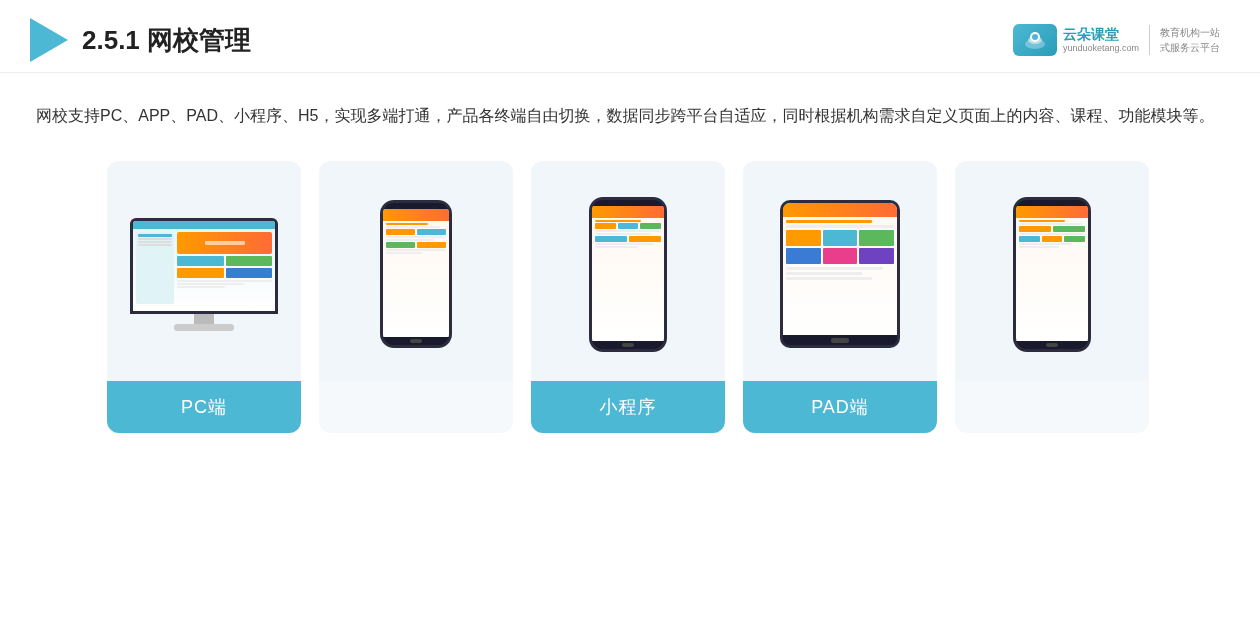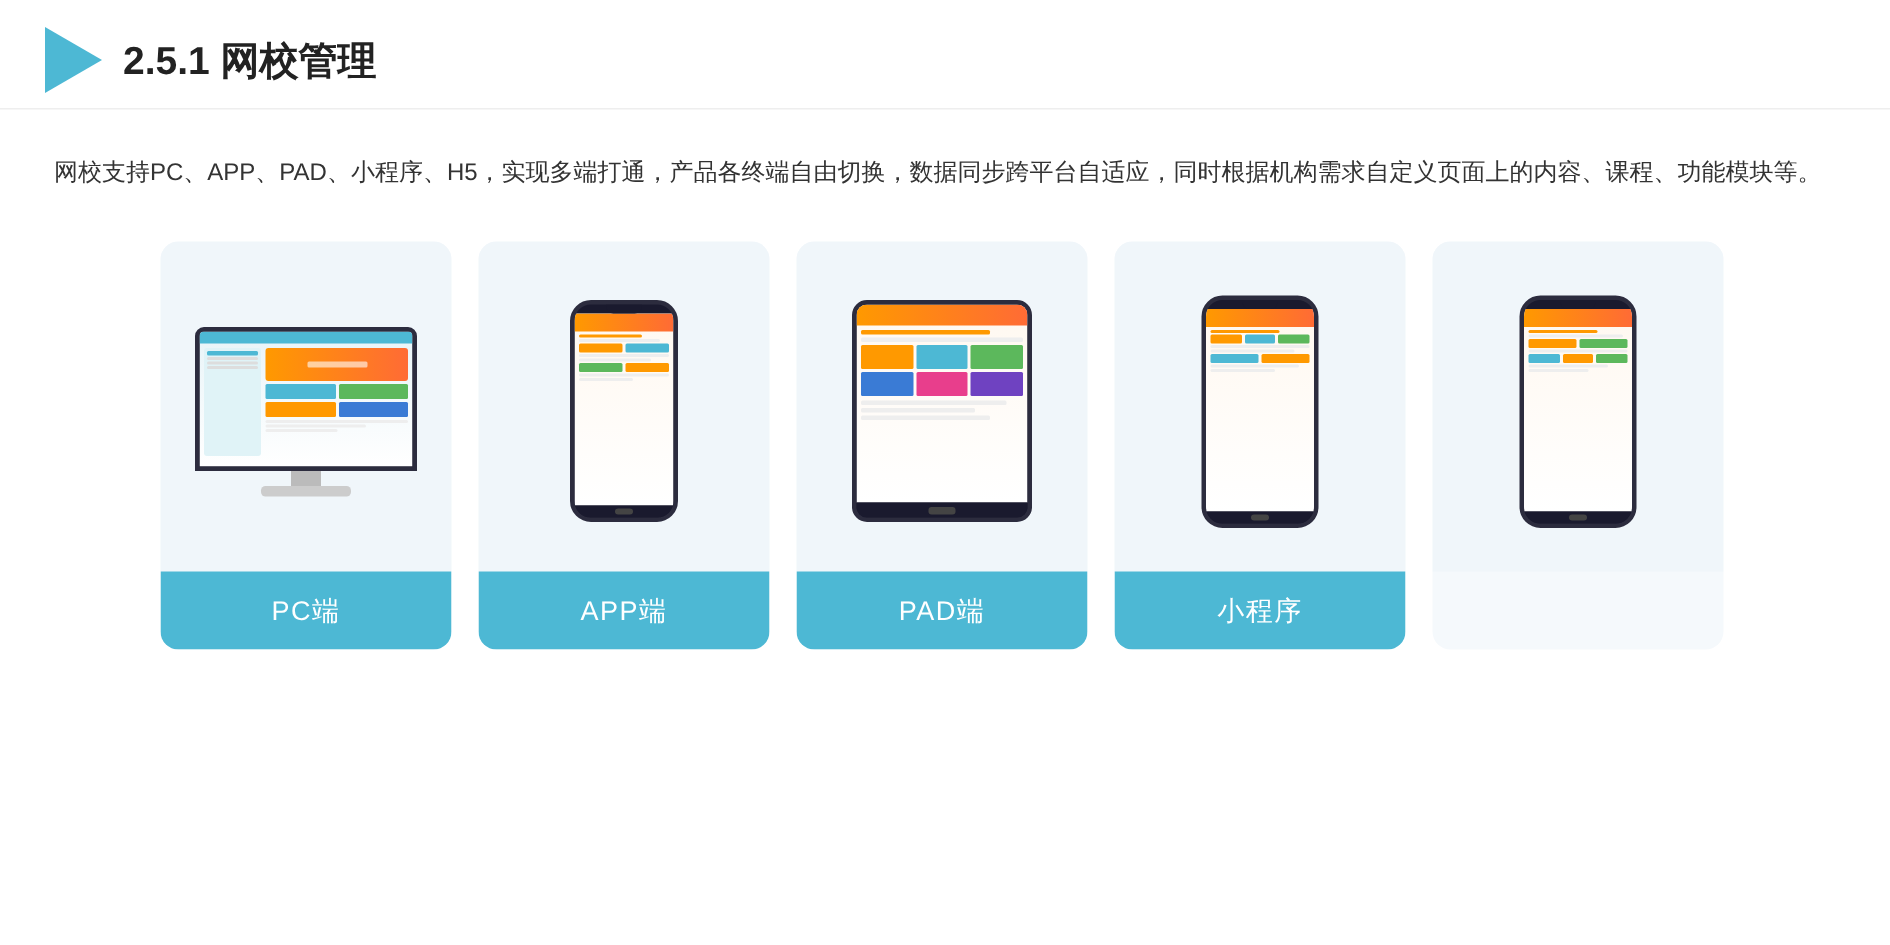--- a/index.html
+++ b/index.html
@@ -303,6 +303,27 @@
     <div class="header-title">
       <span>2.5.1</span>
       <span>网校管理</span>
+    </div>
+  </div>
+  <div class="header-right">
+    <div class="brand-logo">
+      <div class="brand-icon">
+        <svg width="28" height="20" viewBox="0 0 28 20" fill="none">
+          <ellipse cx="14" cy="14" rx="10" ry="5" fill="rgba(255,255,255,0.3)"></ellipse>
+          <ellipse cx="14" cy="10" rx="7" ry="4" fill="rgba(255,255,255,0.5)"></ellipse>
+          <circle cx="14" cy="7" r="5" fill="white"></circle>
+          <circle cx="14" cy="7" r="3" fill="#4db8d4"></circle>
+        </svg>
+      </div>
+      <div class="brand-text">
+        <span class="brand-name">云朵课堂</span>
+        <span class="brand-sub">yunduoketang.com</span>
+      </div>
+      <div class="brand-divider"></div>
+      <div class="brand-slogan">
+        <div>教育机构一站</div>
+        <div>式服务云平台</div>
+      </div>
     </div>
   </div>
 </div>

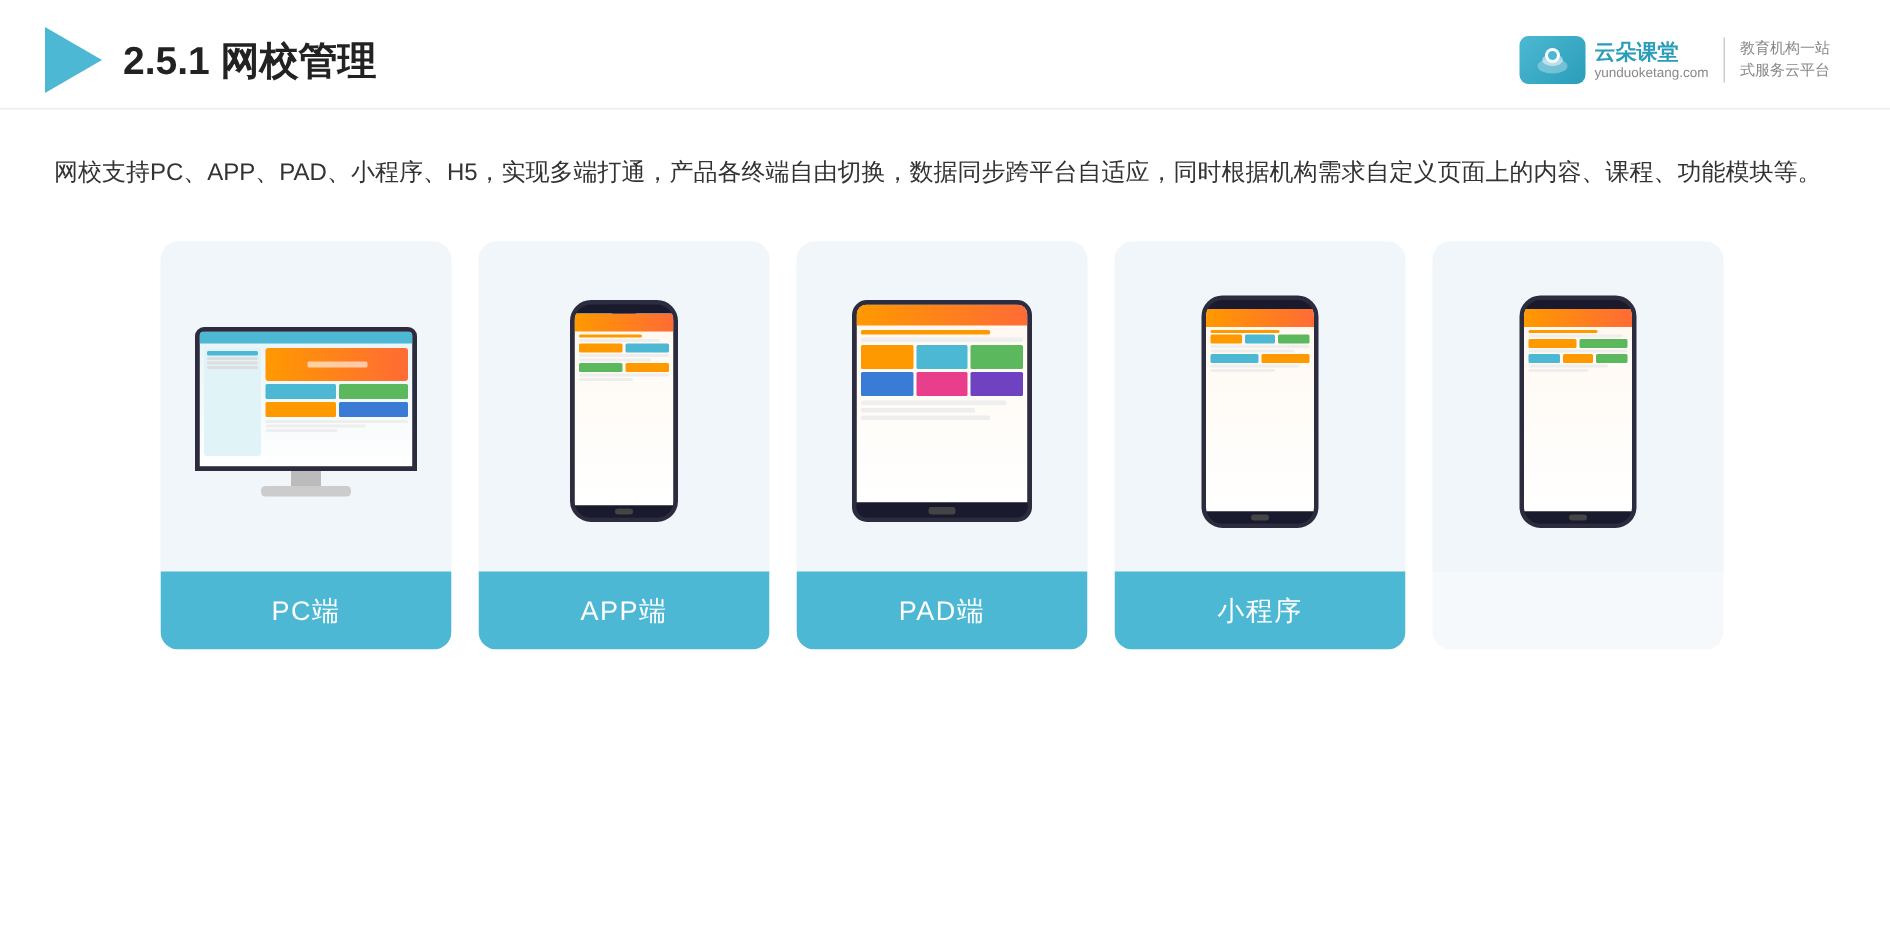--- a/index.html
+++ b/index.html
@@ -400,7 +400,6 @@
           </div>
         </div>
       </div>
-      <div class="card-label">APP端</div>
     </div>
 
     <div class="card">

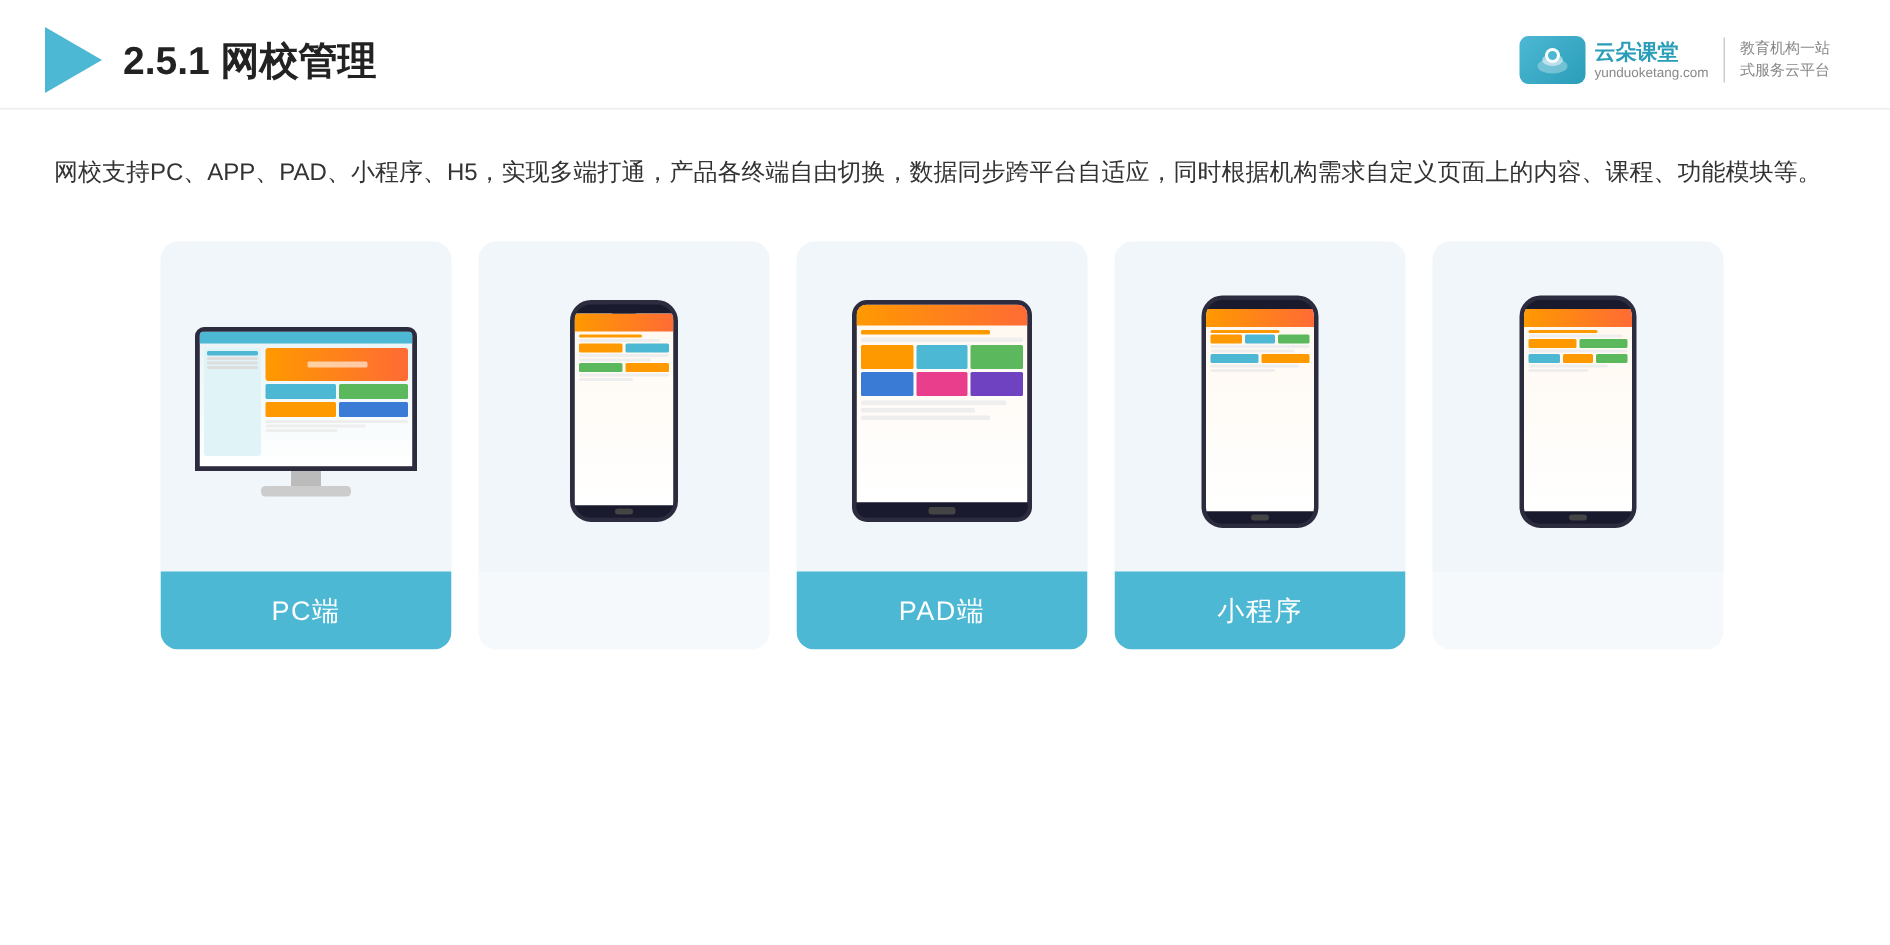--- a/index.html
+++ b/index.html
@@ -404,6 +404,37 @@
 
     <div class="card">
       <div class="card-image-area">
+        <div class="device-phone" style="width:78px;height:155px;">
+          <div class="phone-notch"></div>
+          <div class="phone-screen">
+            <div class="phone-bar"></div>
+            <div class="phone-content">
+              <div class="phone-line accent"></div>
+              <div class="phone-btn-row">
+                <div class="phone-btn btn-orange"></div>
+                <div class="phone-btn btn-teal"></div>
+                <div class="phone-btn btn-green"></div>
+              </div>
+              <div class="phone-line" style="width:100%"></div>
+              <div class="phone-line" style="width:85%"></div>
+              <div class="phone-btn-row">
+                <div class="phone-btn btn-teal"></div>
+                <div class="phone-btn btn-orange"></div>
+              </div>
+              <div class="phone-line" style="width:90%"></div>
+              <div class="phone-line" style="width:65%"></div>
+            </div>
+          </div>
+          <div class="phone-home">
+            <div class="phone-home-btn"></div>
+          </div>
+        </div>
+      </div>
+      <div class="card-label">小程序</div>
+    </div>
+
+    <div class="card">
+      <div class="card-image-area">
         <div class="device-pad">
           <div class="pad-screen">
             <div class="pad-bar"></div>
@@ -439,37 +470,6 @@
             <div class="phone-bar"></div>
             <div class="phone-content">
               <div class="phone-line accent"></div>
-              <div class="phone-btn-row">
-                <div class="phone-btn btn-orange"></div>
-                <div class="phone-btn btn-teal"></div>
-                <div class="phone-btn btn-green"></div>
-              </div>
-              <div class="phone-line" style="width:100%"></div>
-              <div class="phone-line" style="width:85%"></div>
-              <div class="phone-btn-row">
-                <div class="phone-btn btn-teal"></div>
-                <div class="phone-btn btn-orange"></div>
-              </div>
-              <div class="phone-line" style="width:90%"></div>
-              <div class="phone-line" style="width:65%"></div>
-            </div>
-          </div>
-          <div class="phone-home">
-            <div class="phone-home-btn"></div>
-          </div>
-        </div>
-      </div>
-      <div class="card-label">小程序</div>
-    </div>
-
-    <div class="card">
-      <div class="card-image-area">
-        <div class="device-phone" style="width:78px;height:155px;">
-          <div class="phone-notch"></div>
-          <div class="phone-screen">
-            <div class="phone-bar"></div>
-            <div class="phone-content">
-              <div class="phone-line accent"></div>
               <div class="phone-line" style="width:95%"></div>
               <div class="phone-btn-row">
                 <div class="phone-btn btn-orange"></div>

